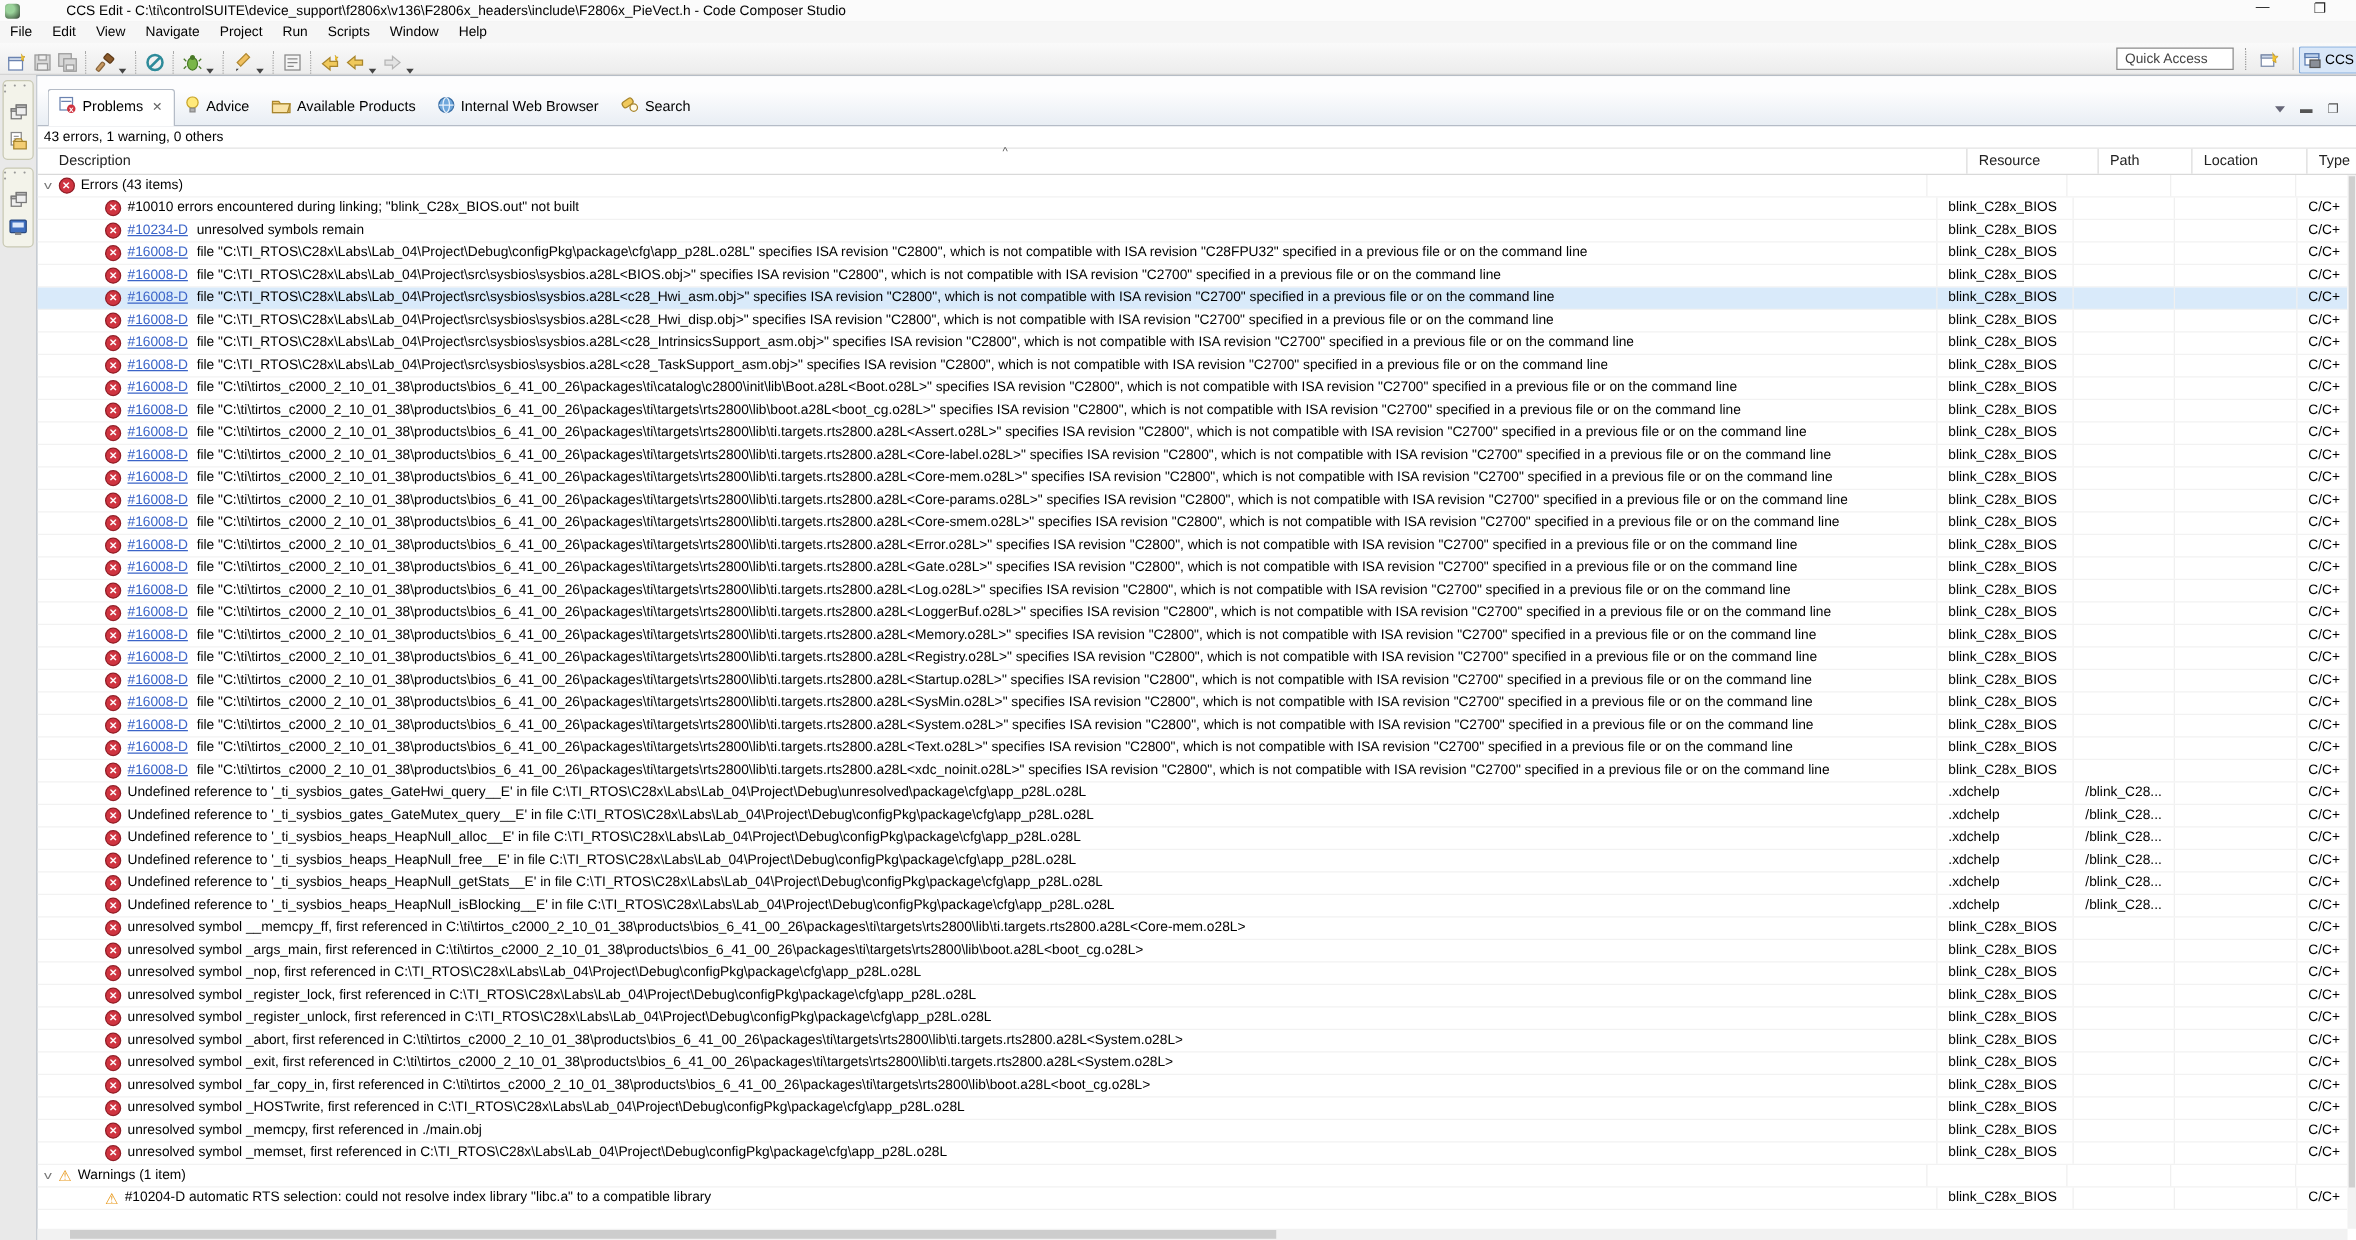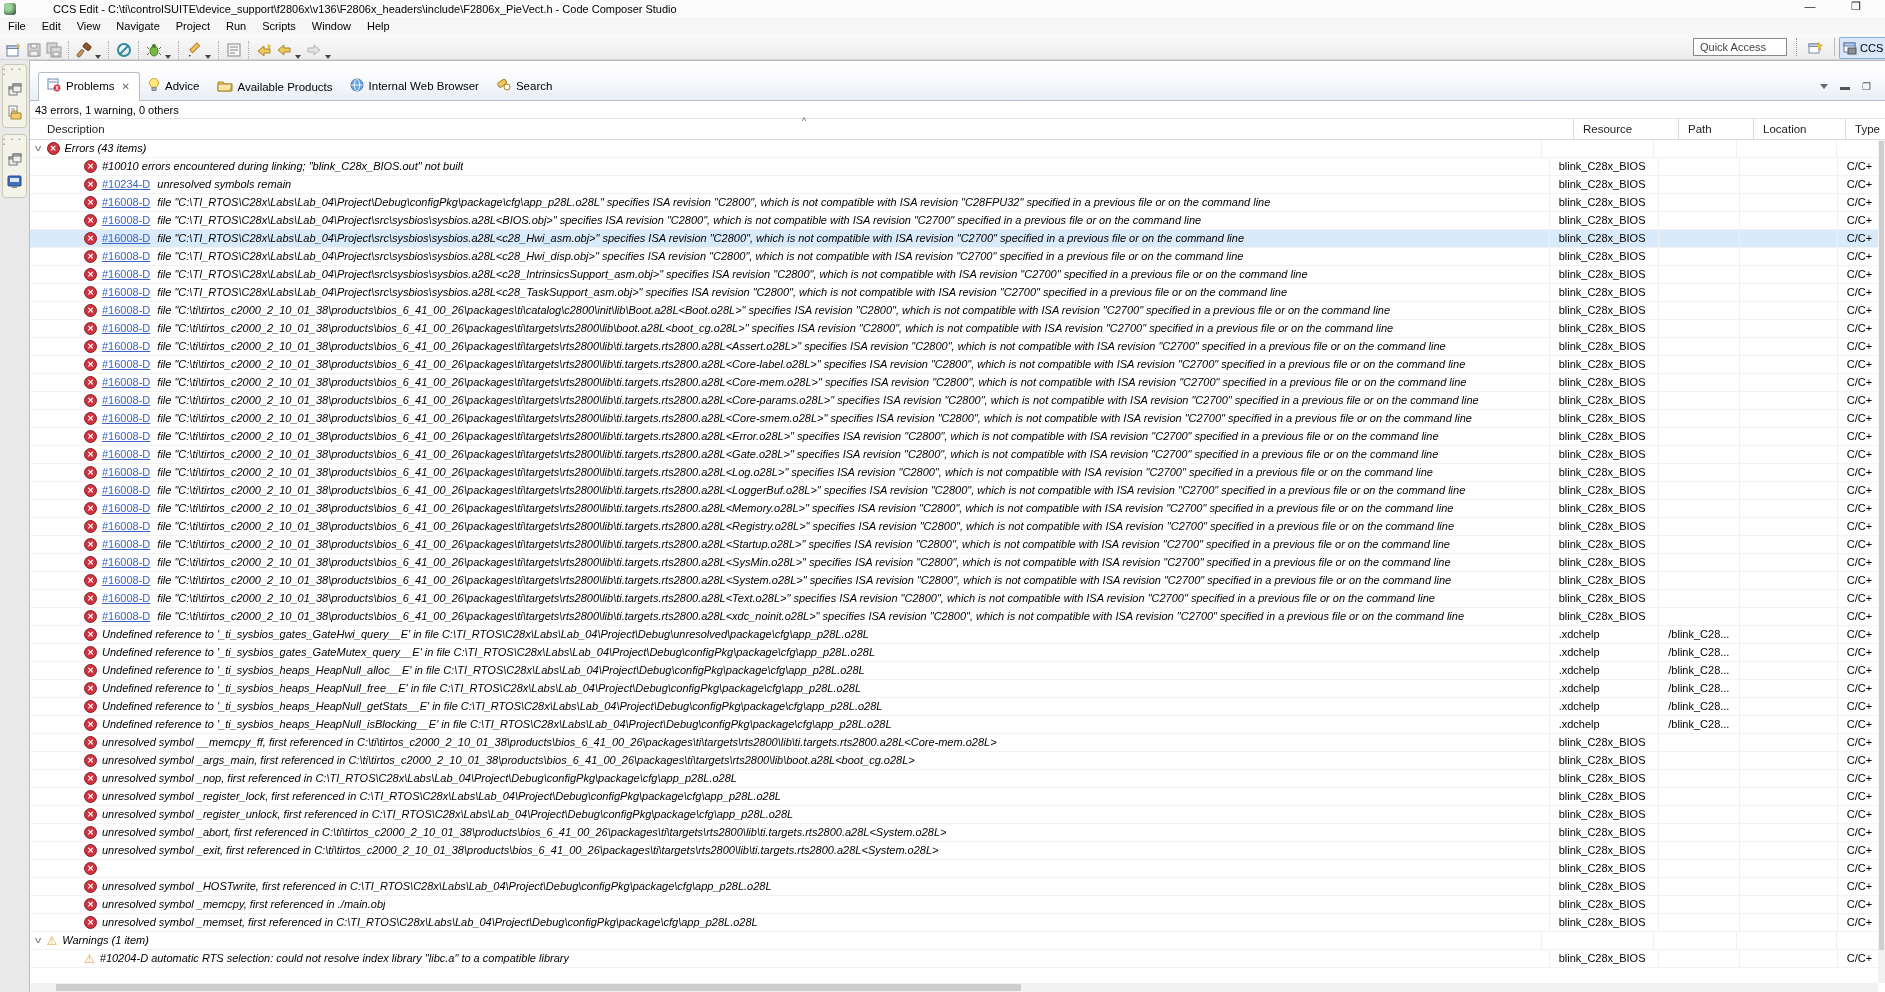--- a/index.html
+++ b/index.html
@@ -76,7 +76,7 @@
   .warn-badge{flex:0 0 auto;color:#e89a1f;font-size:12px;margin-right:5px;line-height:1;}
   .chev{flex:0 0 auto;color:#777;font-size:9px;margin-right:6px;transform:scaleX(1.4);}
   .msg-link{color:#3b64c8;text-decoration:underline;margin-right:7px;}
-  .msg-text{overflow:hidden;font-style:italic;}
+  .msg-text{overflow:hidden;}
   
   .vscroll{position:absolute;right:0;top:79px;bottom:9px;width:7px;background:#f2f2f2;}
   .vscroll .thumb{position:absolute;left:1px;right:1px;top:1px;height:96%;background:#cfcfcf;}

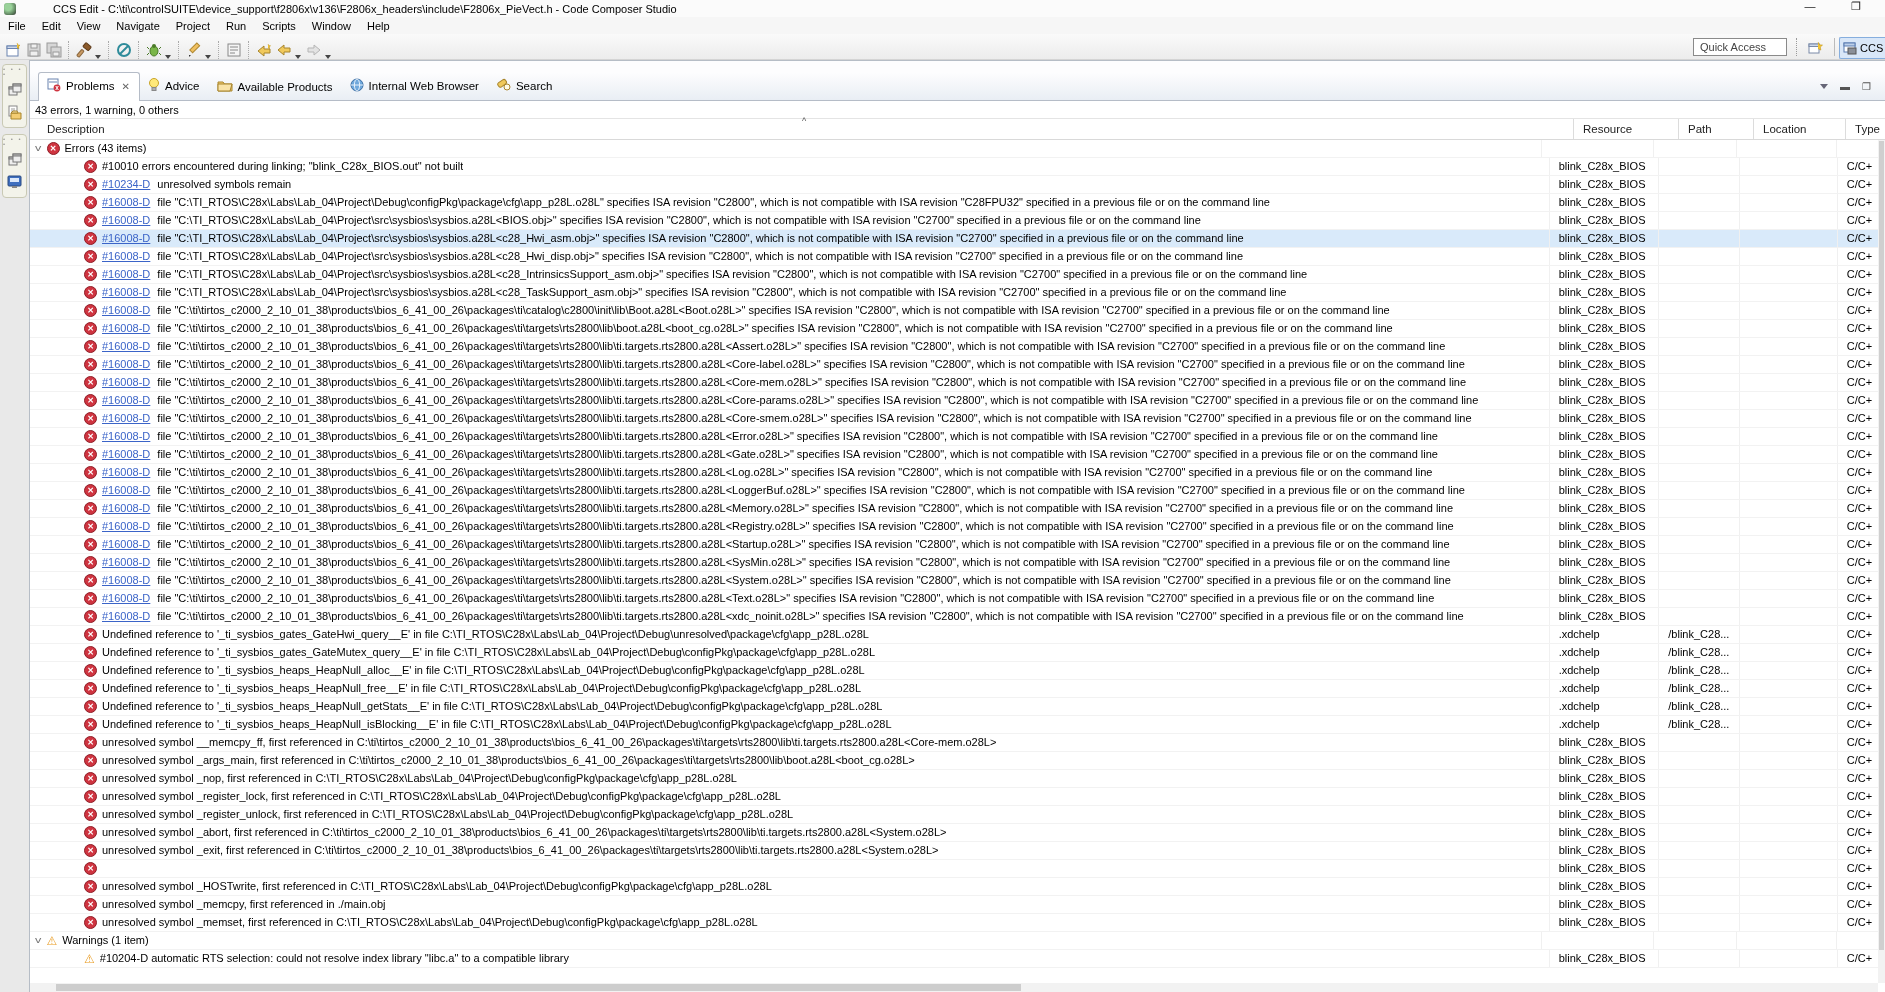--- a/index.html
+++ b/index.html
@@ -745,6 +745,7 @@
         <div class="row child">
           <div class="cell c-desc">
             <span class="err-badge">✕</span>
+            <span class="msg-text">unresolved symbol _far_copy_in, first referenced in C:\ti\tirtos_c2000_2_10_01_38\products\bios_6_41_00_26\packages\ti\targets\rts2800\lib\boot.a28L&lt;boot_cg.o28L&gt;</span>
           </div>
           <div class="cell c-res">blink_C28x_BIOS</div>
           <div class="cell c-path"></div>

